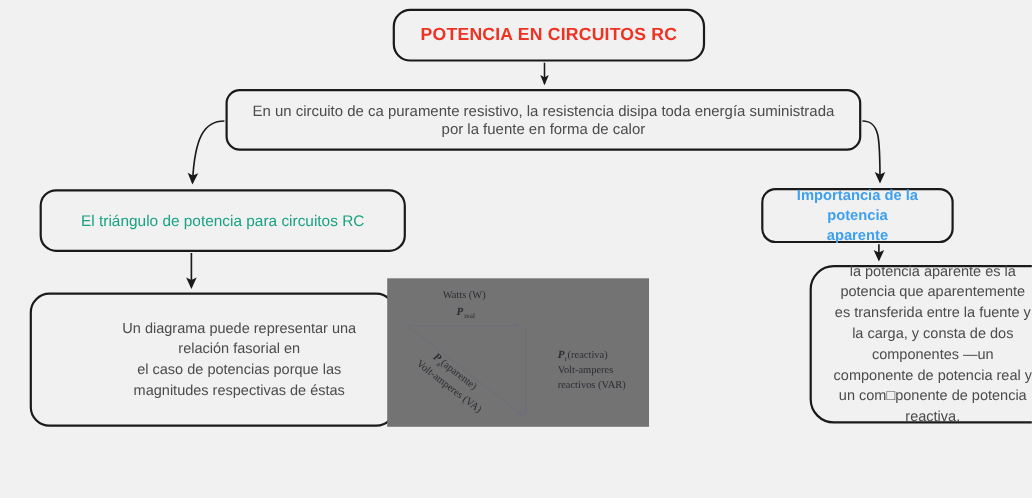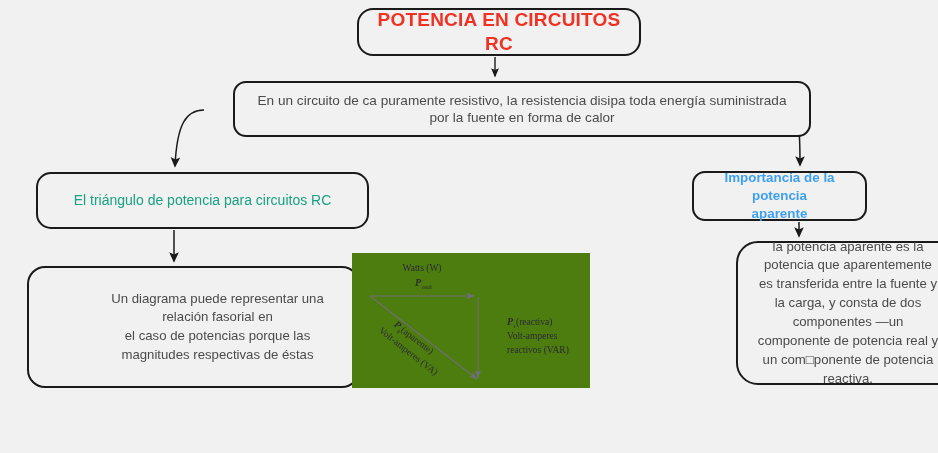--- a/index.html
+++ b/index.html
@@ -48,7 +48,7 @@
   #node-title .txt {
     color: #f03223;
     font-weight: bold;
-    font-size: 19px;
+    font-size: 16px;
     letter-spacing: 0.2px;
   }
 

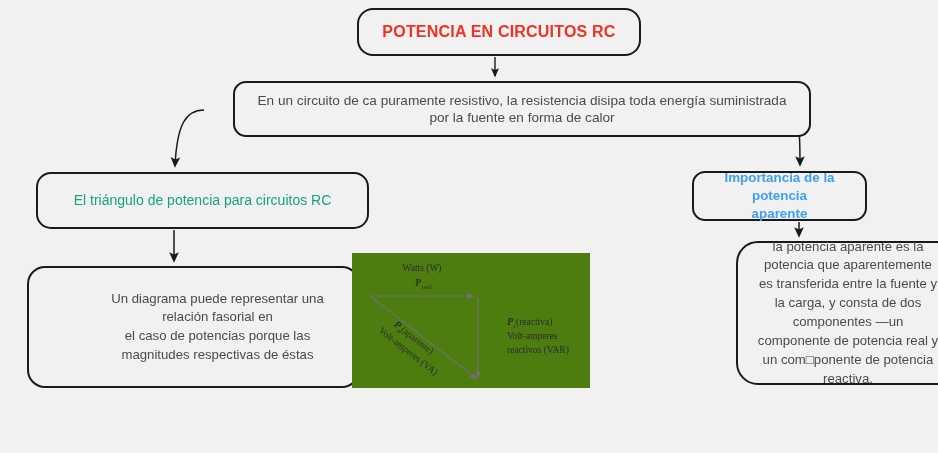--- a/index.html
+++ b/index.html
@@ -59,7 +59,6 @@
     width: 578px;
     height: 56px;
     border-radius: 13px;
-    margin-left: 28px;
   }
   #node-statement .txt {
     color: #4b4b4b;

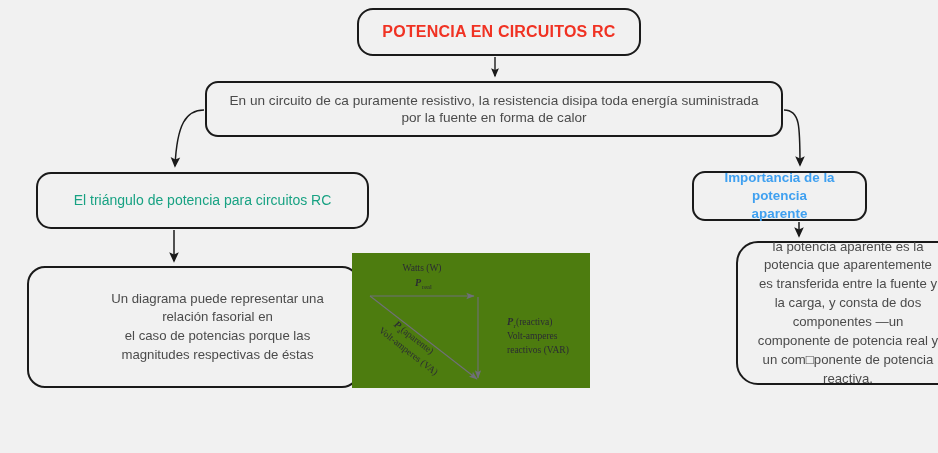--- a/index.html
+++ b/index.html
@@ -131,7 +131,7 @@
     top: 253px;
     width: 238px;
     height: 135px;
-    background: #4d7c0f;
+    background: #737373;
     overflow: hidden;
   }
   #figure-power-triangle svg {

